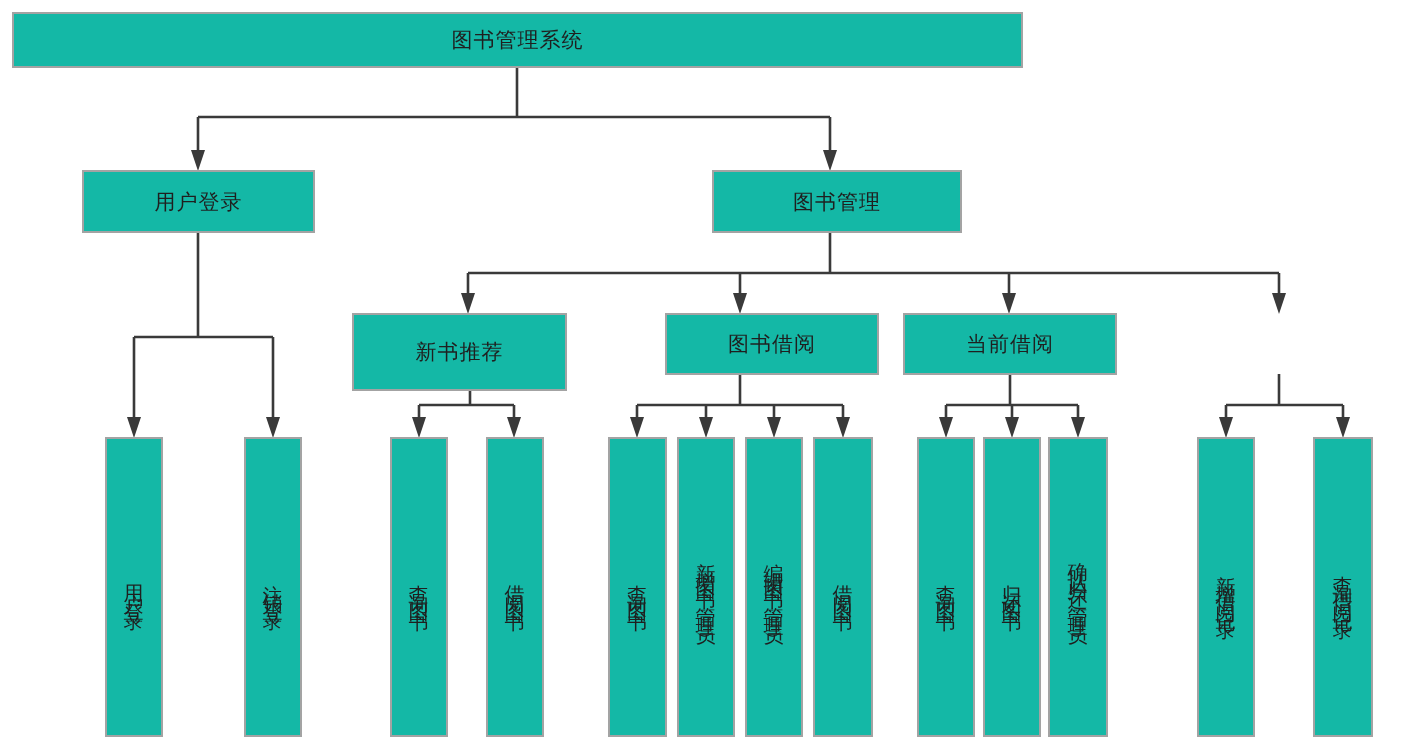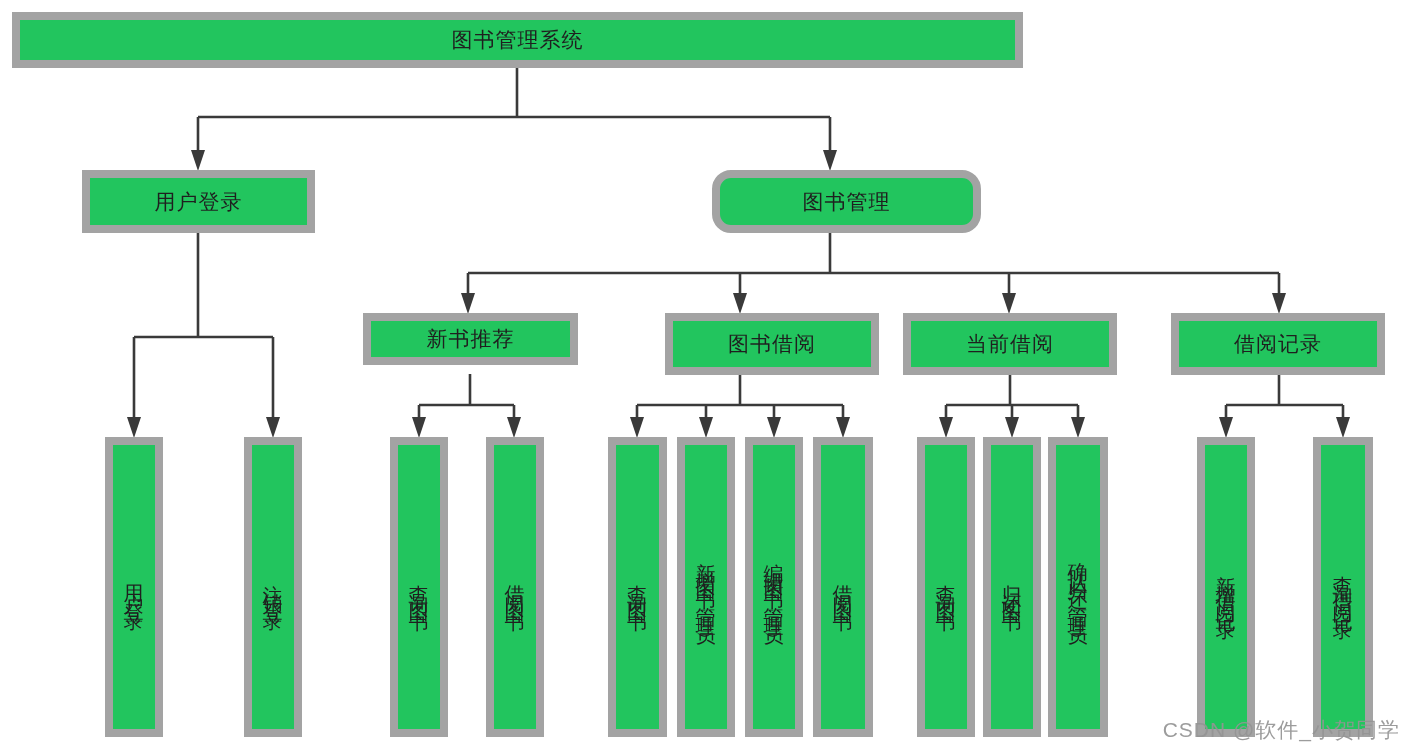--- a/index.html
+++ b/index.html
@@ -24,8 +24,8 @@
   .node {
     position: absolute;
     box-sizing: border-box;
-    background: #22c55e;
-    border: 8px solid #a3a3a3;
+    background: #14b8a6;
+    border: 2px solid #a3a3a3;
     color: #1f1f1f;
     display: flex;
     align-items: center;

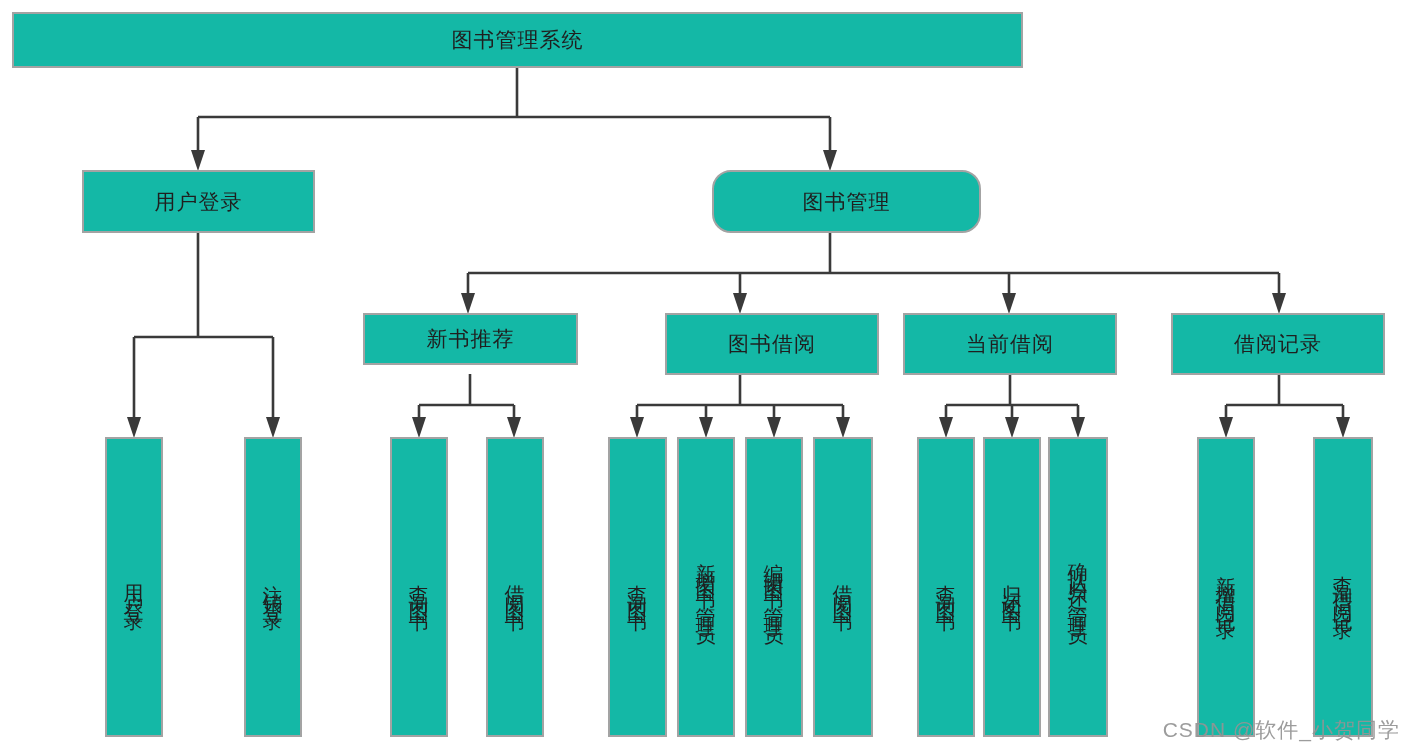--- a/index.html
+++ b/index.html
@@ -103,7 +103,7 @@
   <div class="node hnode" style="left:12px; top:12px; width:1011px; height:56px;">图书管理系统</div>
 
   <div class="node hnode" style="left:82px; top:170px; width:233px; height:63px;">用户登录</div>
-  <div class="node hnode" style="left:712px; top:170px; width:269px; height:63px;border-radius:19px;">图书管理</div>
+  <div class="node hnode" style="left:712px; top:170px; width:250px; height:63px;">图书管理</div>
 
   <div class="node hnode" style="left:363px; top:313px; width:215px; height:52px;">新书推荐</div>
   <div class="node hnode" style="left:633px; top:313px; width:214px; height:62px;margin-left:32px;">图书借阅</div>

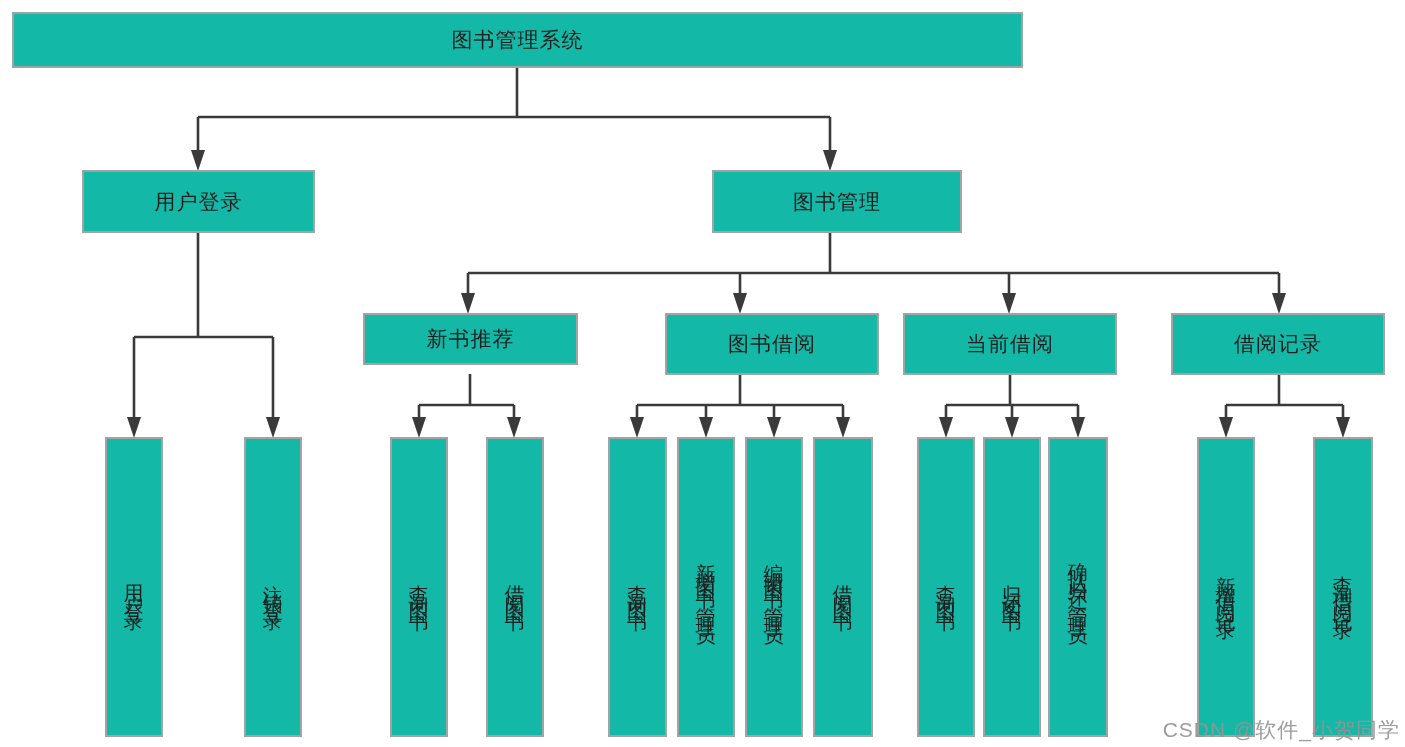--- a/index.html
+++ b/index.html
@@ -105,7 +105,7 @@
   <div class="node hnode" style="left:82px; top:170px; width:233px; height:63px;">用户登录</div>
   <div class="node hnode" style="left:712px; top:170px; width:250px; height:63px;">图书管理</div>
 
-  <div class="node hnode" style="left:363px; top:313px; width:215px; height:52px;">新书推荐</div>
+  <div class="node hnode" style="left:352px; top:313px; width:215px; height:78px;">新书推荐</div>
   <div class="node hnode" style="left:633px; top:313px; width:214px; height:62px;margin-left:32px;">图书借阅</div>
   <div class="node hnode" style="left:903px; top:313px; width:214px; height:62px;font-family:Liberation Mono, monospace;">当前借阅</div>
   <div class="node hnode" style="left:1171px; top:313px; width:214px; height:62px;">借阅记录</div>

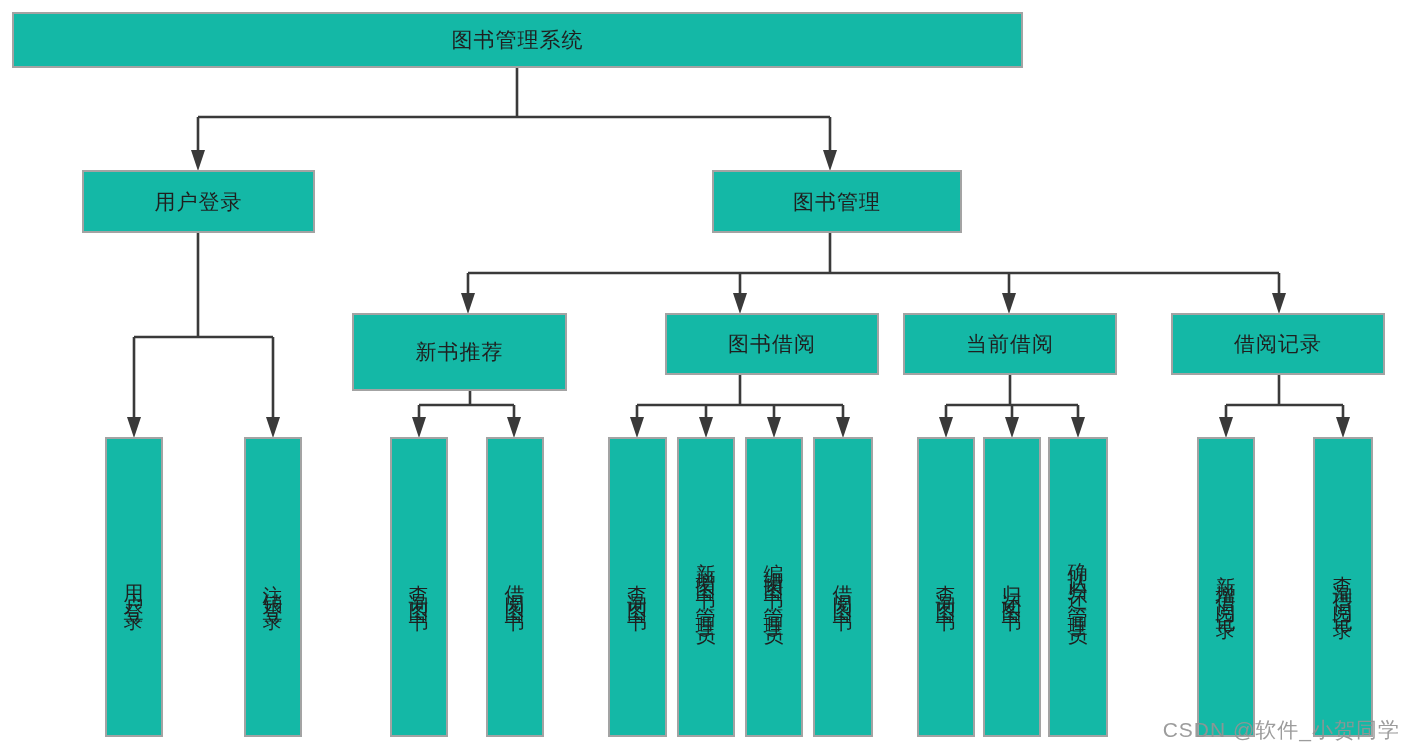--- a/index.html
+++ b/index.html
@@ -108,7 +108,6 @@
   <div class="node hnode" style="left:352px; top:313px; width:215px; height:78px;">新书推荐</div>
   <div class="node hnode" style="left:633px; top:313px; width:214px; height:62px;margin-left:32px;">图书借阅</div>
   <div class="node hnode" style="left:903px; top:313px; width:214px; height:62px;font-family:Liberation Mono, monospace;">当前借阅</div>
-  <div class="node hnode" style="left:1171px; top:313px; width:214px; height:62px;">借阅记录</div>
 
   <div class="node leaf" style="left:105px; top:437px; width:58px; height:300px;">用户登录</div>
   <div class="node leaf" style="left:244px; top:437px; width:58px; height:300px;">注销登录</div>

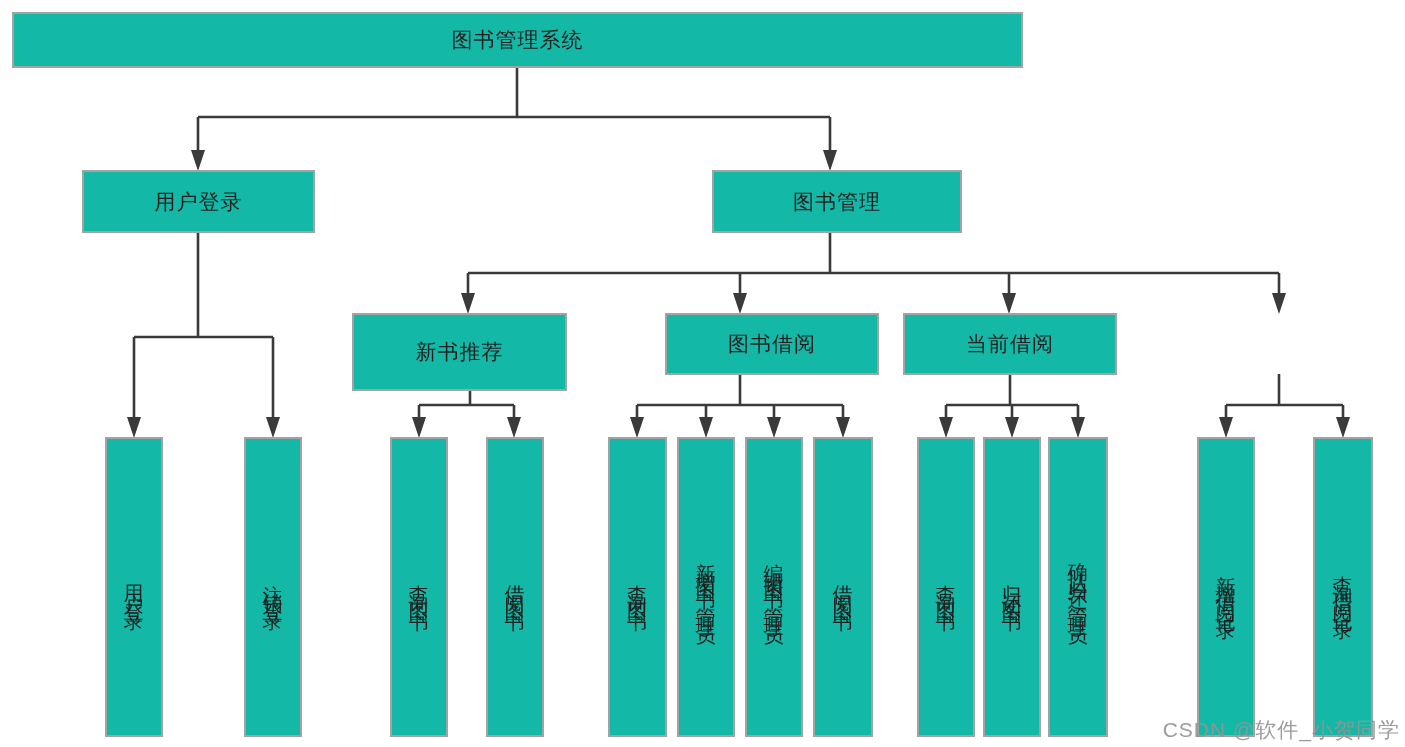--- a/index.html
+++ b/index.html
@@ -127,7 +127,6 @@
   <div class="node leaf" style="left:1197px; top:437px; width:58px; height:300px;">新增借阅记录</div>
   <div class="node leaf" style="left:1313px; top:437px; width:60px; height:300px;">查询借阅记录</div>
 
-  <div id="watermark">CSDN @软件_小贺同学</div>
 
 </div>
 

